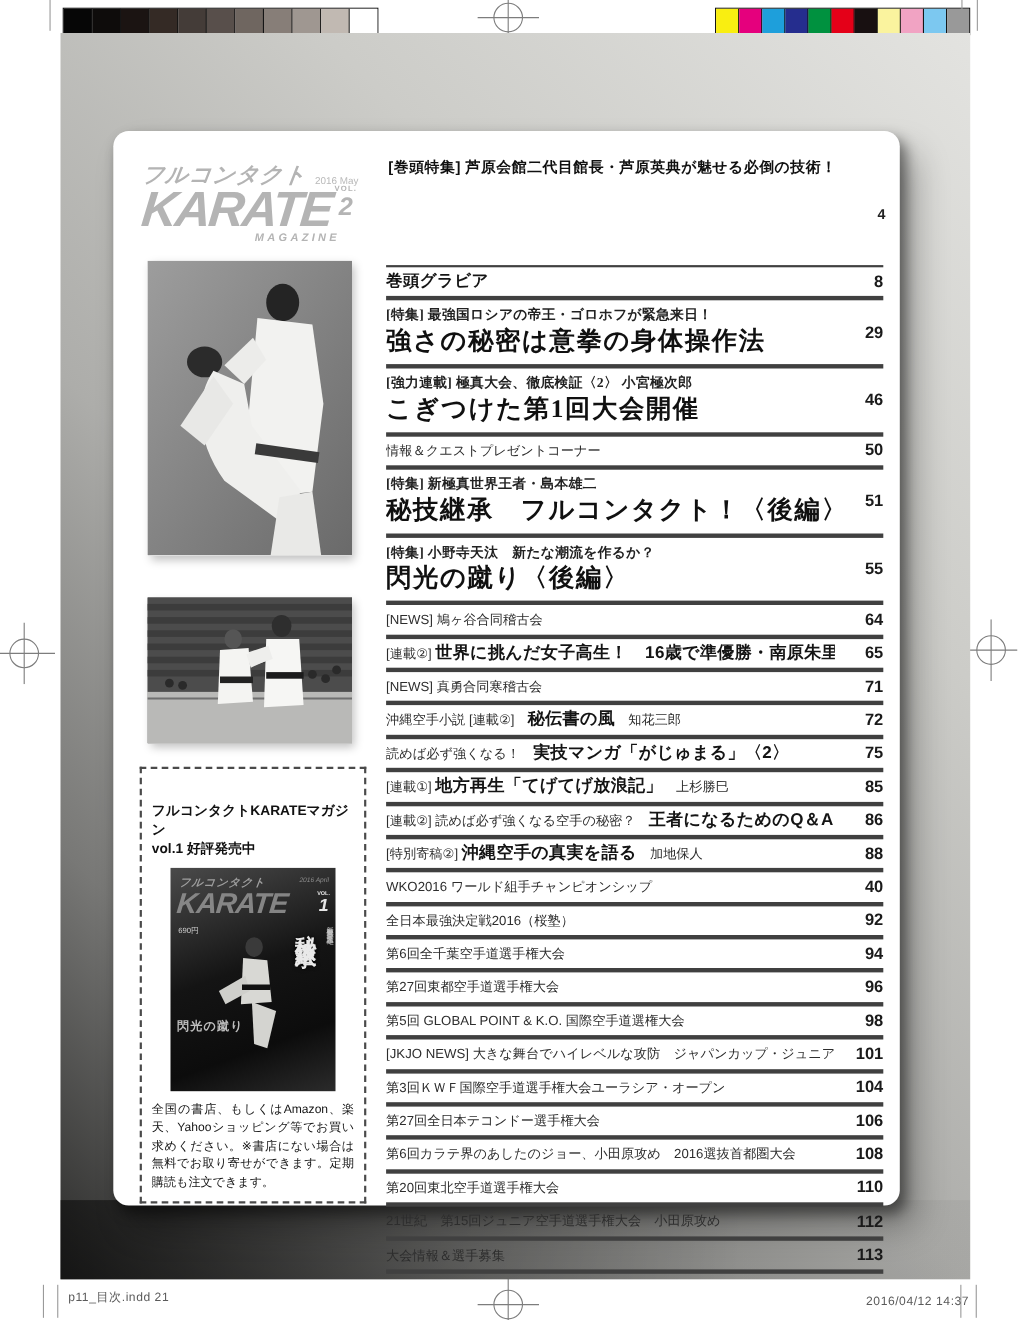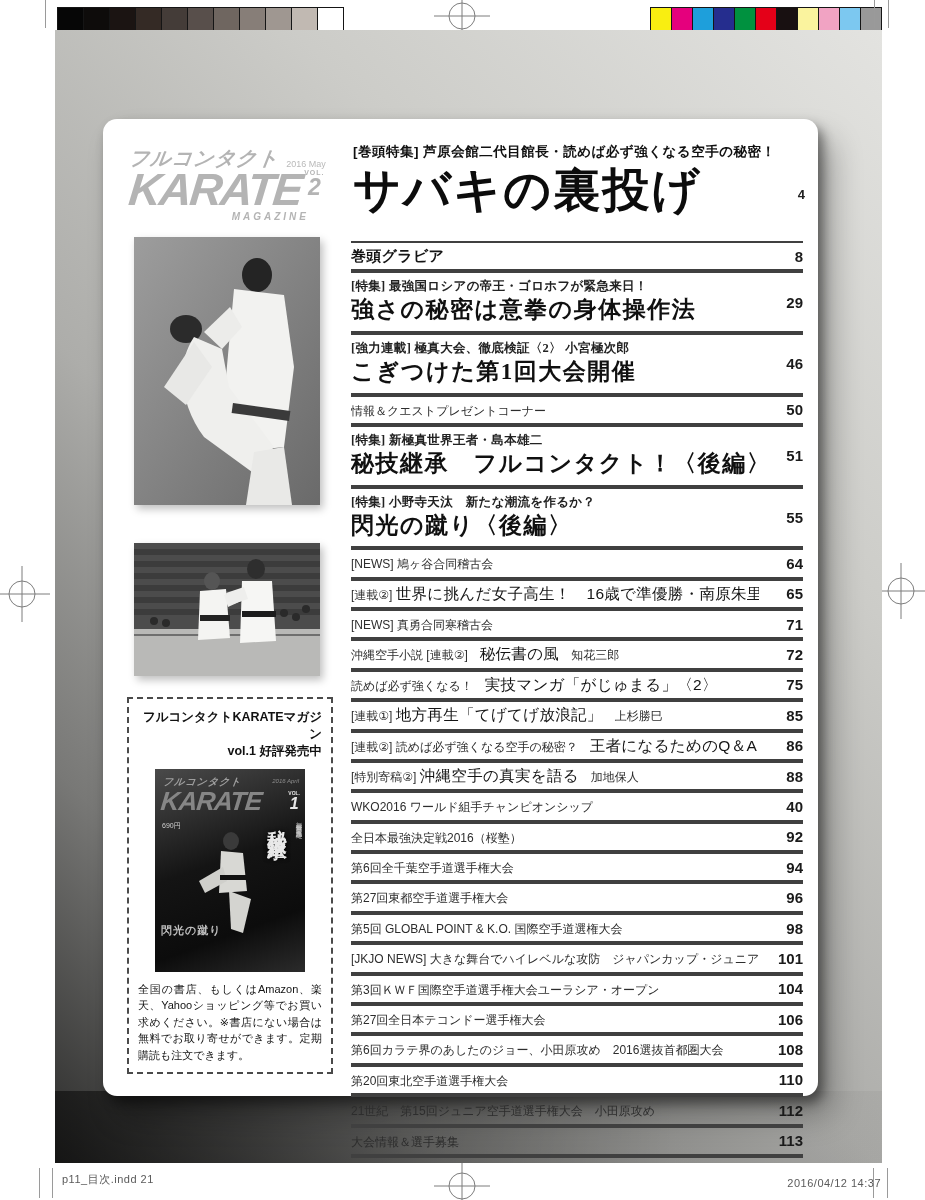--- a/index.html
+++ b/index.html
@@ -172,7 +172,7 @@
     </div>
 
     <div class="headline">
-      <div class="h-kicker">[巻頭特集] 芦原会館二代目館長・読めば必ず強くなる空手の秘密！</div>
+      <div class="h-kicker">[巻頭特集] 芦原会館二代目館長・芦原英典が魅せる必倒の技術！</div>
       <div class="h-title">サバキの裏投げ</div>
       <div class="h-page">4</div>
     </div>

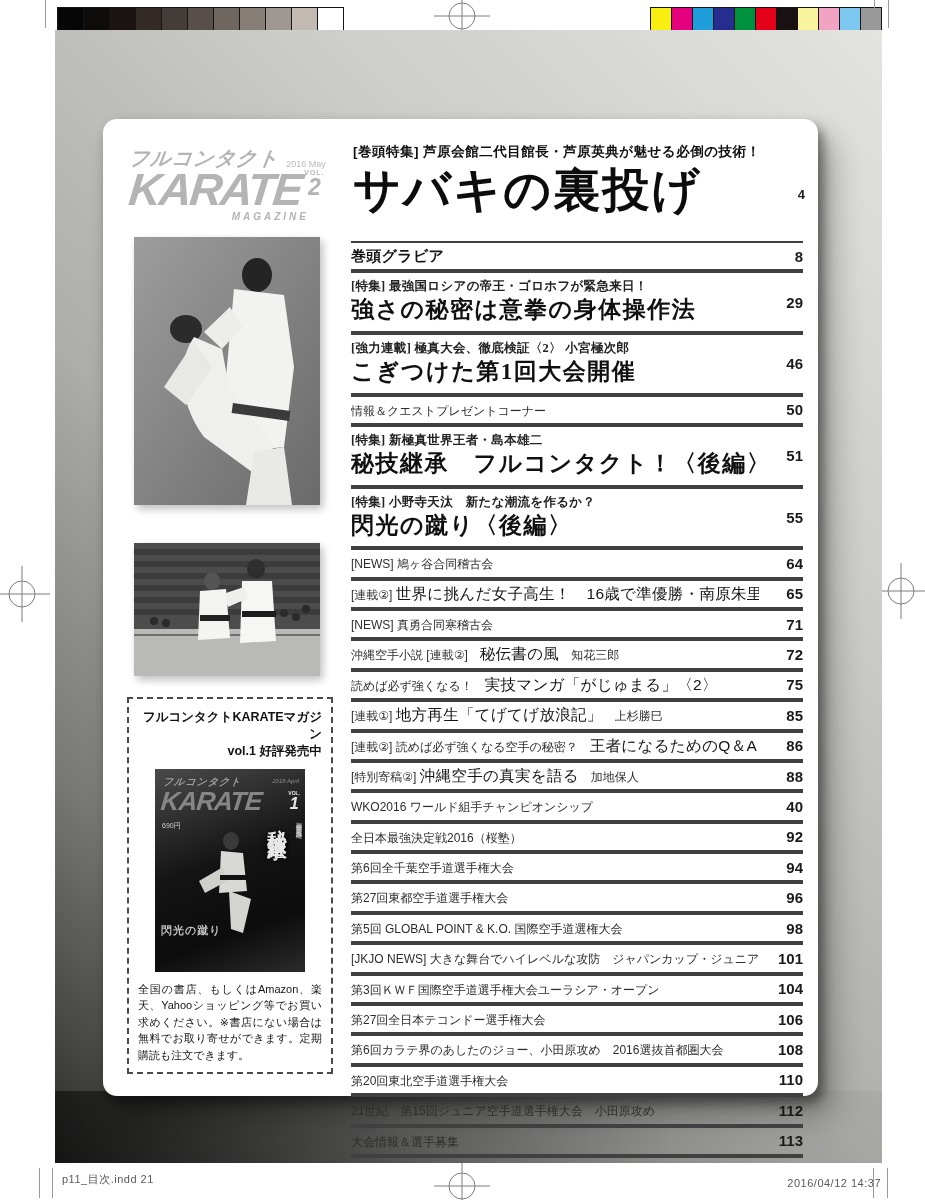--- a/index.html
+++ b/index.html
@@ -173,7 +173,6 @@
 
     <div class="headline">
       <div class="h-kicker">[巻頭特集] 芦原会館二代目館長・芦原英典が魅せる必倒の技術！</div>
-      <div class="h-title">サバキの裏投げ</div>
       <div class="h-page">4</div>
     </div>
 

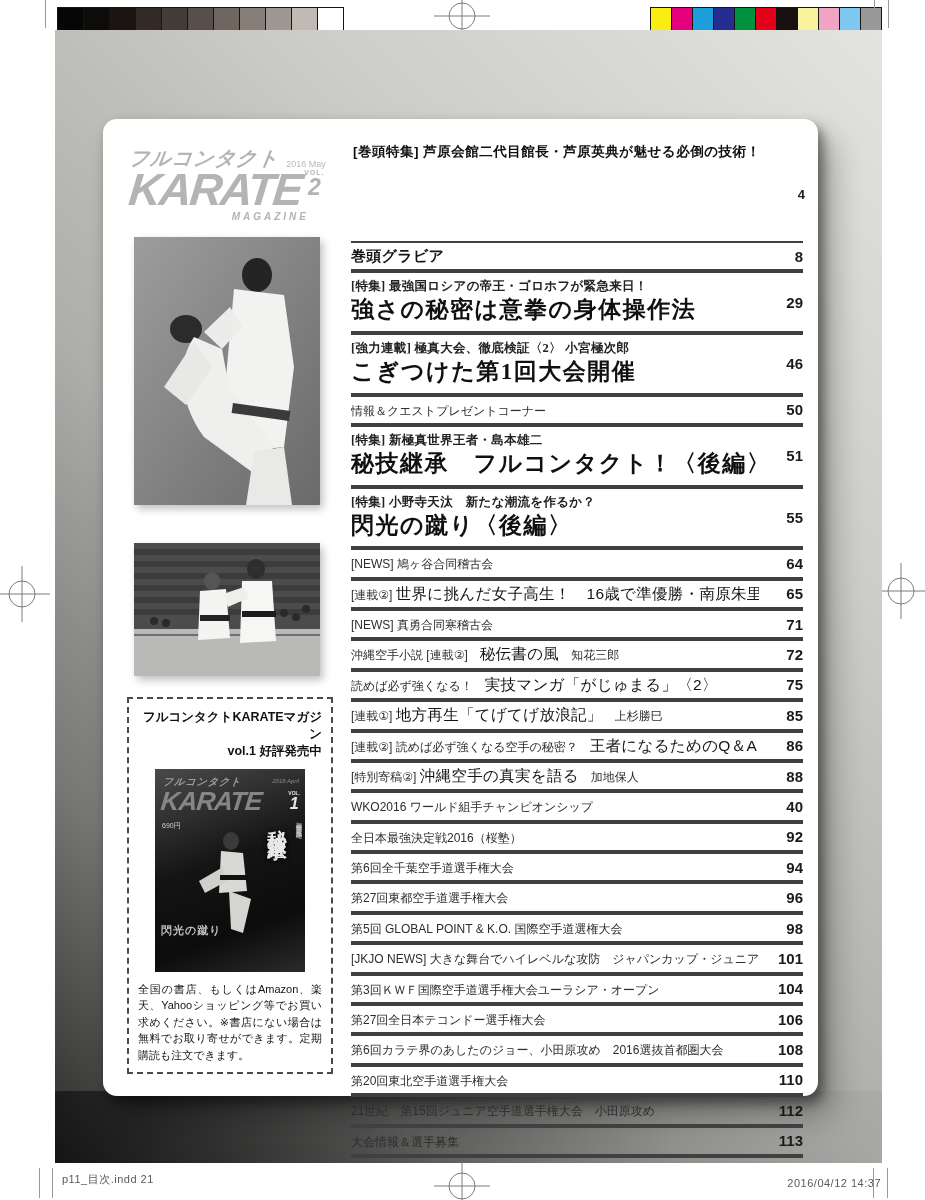--- a/index.html
+++ b/index.html
@@ -56,7 +56,7 @@
   .toc-page{flex:0 0 44px;text-align:right;font-size:15px;font-weight:700;color:#1a1a1a;}
   .toc-line{white-space:nowrap;line-height:1.15;padding:4px 0;}
   .toc-pre,.toc-post{font-size:12px;color:#2d2d2d;}
-  .toc-strong{font-size:15.5px;font-weight:400;color:#141414;letter-spacing:0.3px;}
+  .toc-strong{font-size:15.5px;font-weight:700;color:#141414;letter-spacing:0.3px;}
   .toc-strong.m{font-size:15px;font-weight:700;}
   .toc-row.tall .toc-main{padding:5px 0 7px 0;font-family:Liberation Serif, serif;}
   .toc-kicker{font-size:12.5px;font-weight:700;color:#222;letter-spacing:0.3px;}

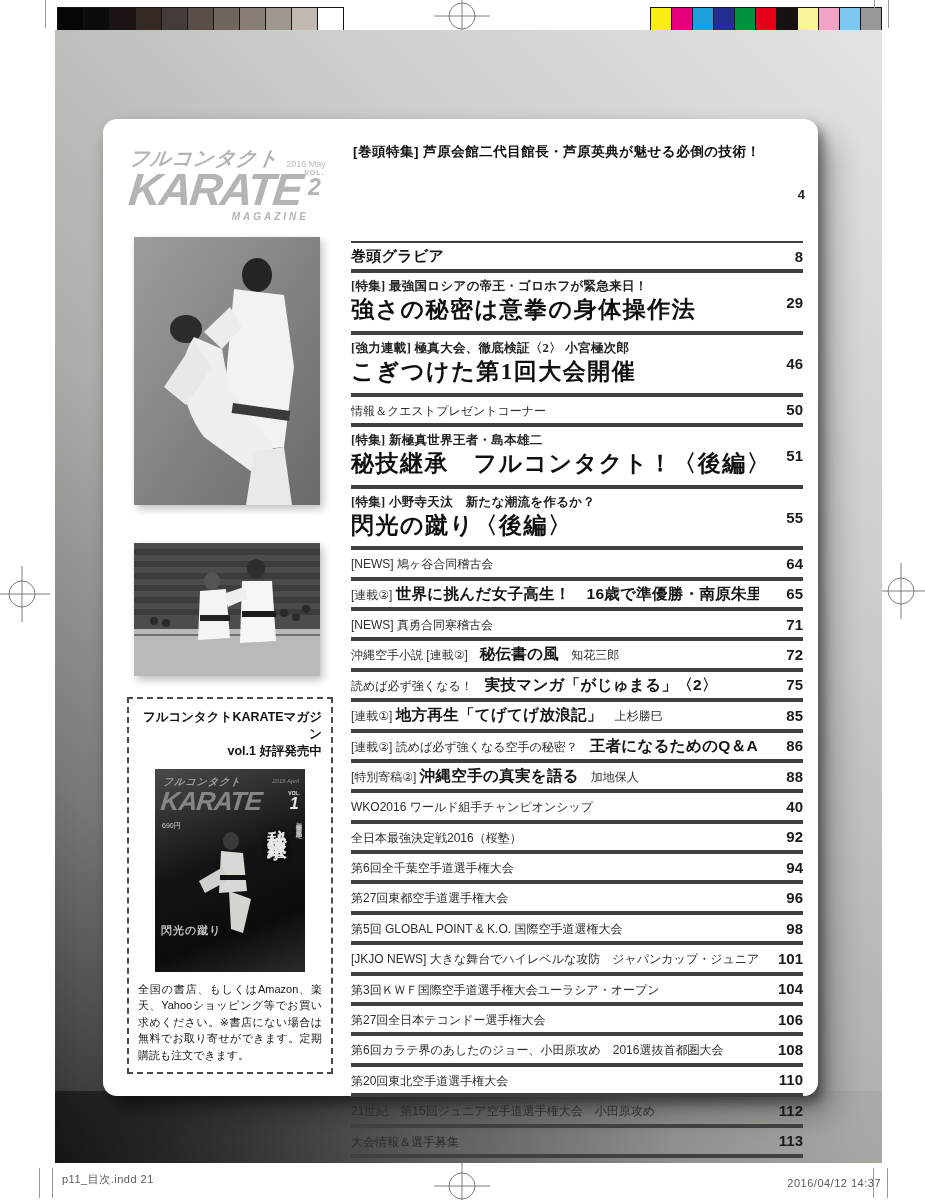--- a/index.html
+++ b/index.html
@@ -71,7 +71,7 @@
   
   .promo{position:absolute;left:24px;top:578px;width:206px;border:2px dashed #4a4a4a;
          padding:10px 9px 9px 9px;box-sizing:border-box;background:#fff;}
-  .promo-heading{font-size:12.5px;font-weight:800;text-align:right;color:#111;line-height:1.35;}
+  .promo-heading{font-size:12.5px;font-weight:800;text-align:left;color:#111;line-height:1.35;margin-top:20px;}
   .cover{position:relative;width:150px;height:203px;margin:9px auto 0 auto;
          background:linear-gradient(160deg,#4a4a4a 0%,#141414 45%,#0c0c0c 75%,#2b2b2b 100%);overflow:hidden;}
   .c-kana{position:absolute;left:8px;top:6px;font-size:10px;font-weight:800;font-style:italic;color:#9e9e9e;letter-spacing:1px;transform:skewX(-8deg);}

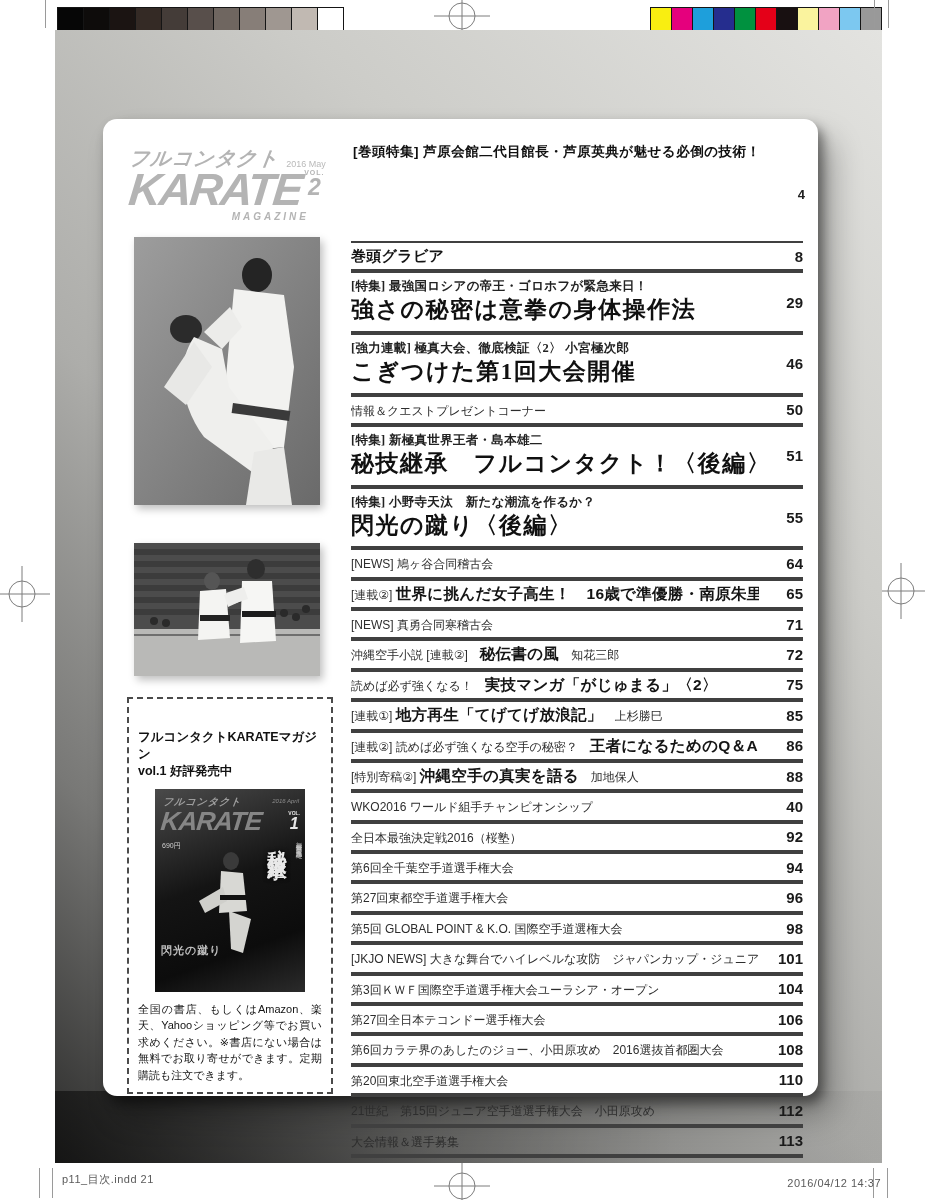--- a/index.html
+++ b/index.html
@@ -84,7 +84,7 @@
   .c-vtitle{position:absolute;right:14px;top:46px;writing-mode:vertical-rl;font-family:"DejaVu Serif","Liberation Serif",serif;
             font-size:19px;font-weight:900;color:#e9e9e9;letter-spacing:4px;text-shadow:0 0 4px rgba(0,0,0,0.8);}
   .c-vsub{position:absolute;right:2px;top:48px;writing-mode:vertical-rl;font-size:6.5px;color:#c3c3c3;letter-spacing:1px;}
-  .c-title2{position:absolute;left:6px;bottom:34px;font-size:11px;font-weight:800;color:#bdbdbd;letter-spacing:1px;}
+  .c-title2{position:absolute;left:6px;bottom:52px;font-size:11px;font-weight:800;color:#bdbdbd;letter-spacing:1px;}
   .c-figure{position:absolute;left:38px;top:60px;width:70px;height:110px;}
   .promo-body{font-size:11px;line-height:1.5;text-align:justify;margin-top:9px;color:#141414;}
 </style>

